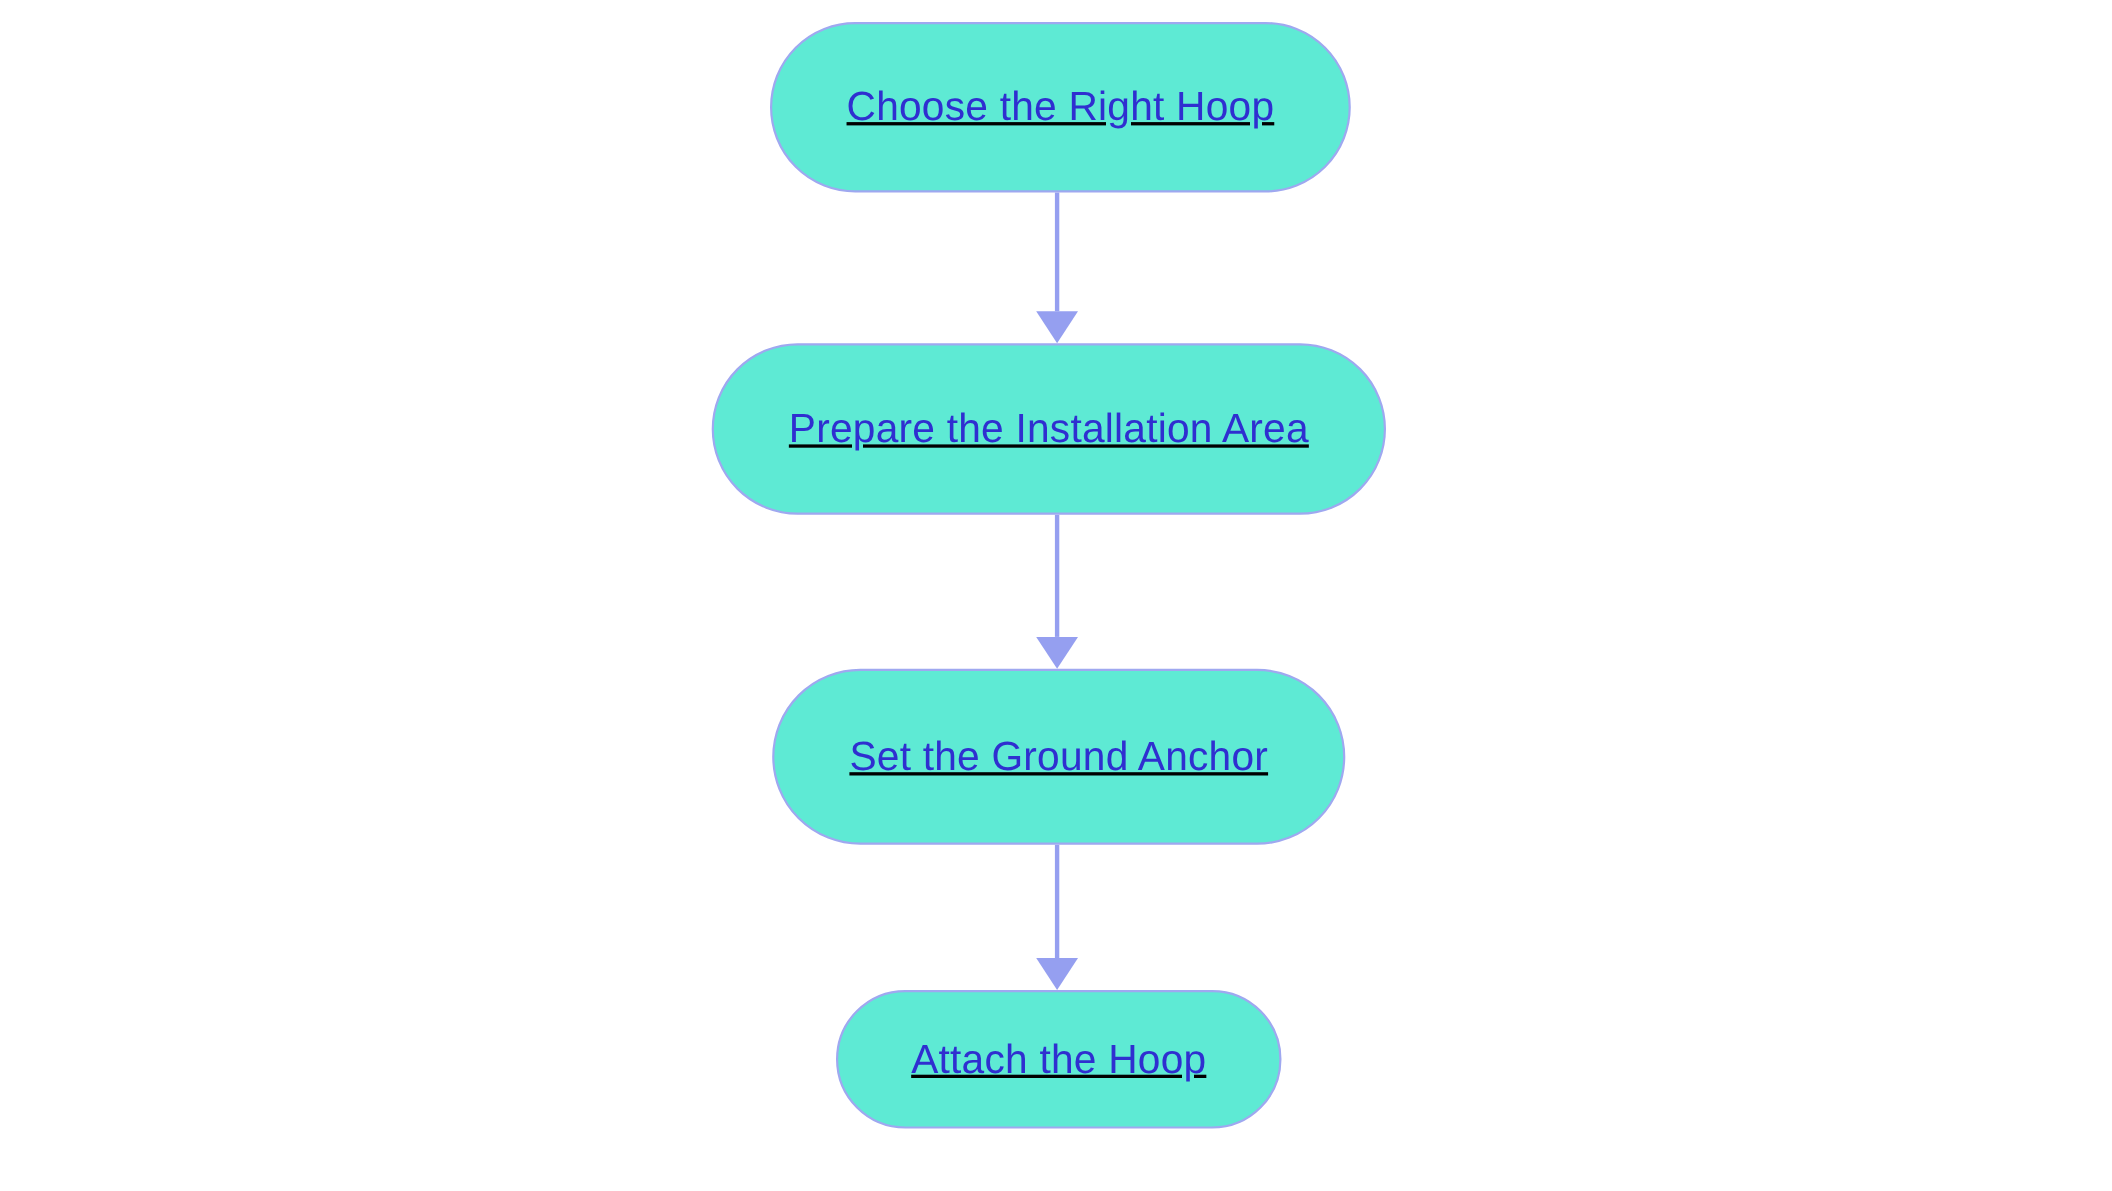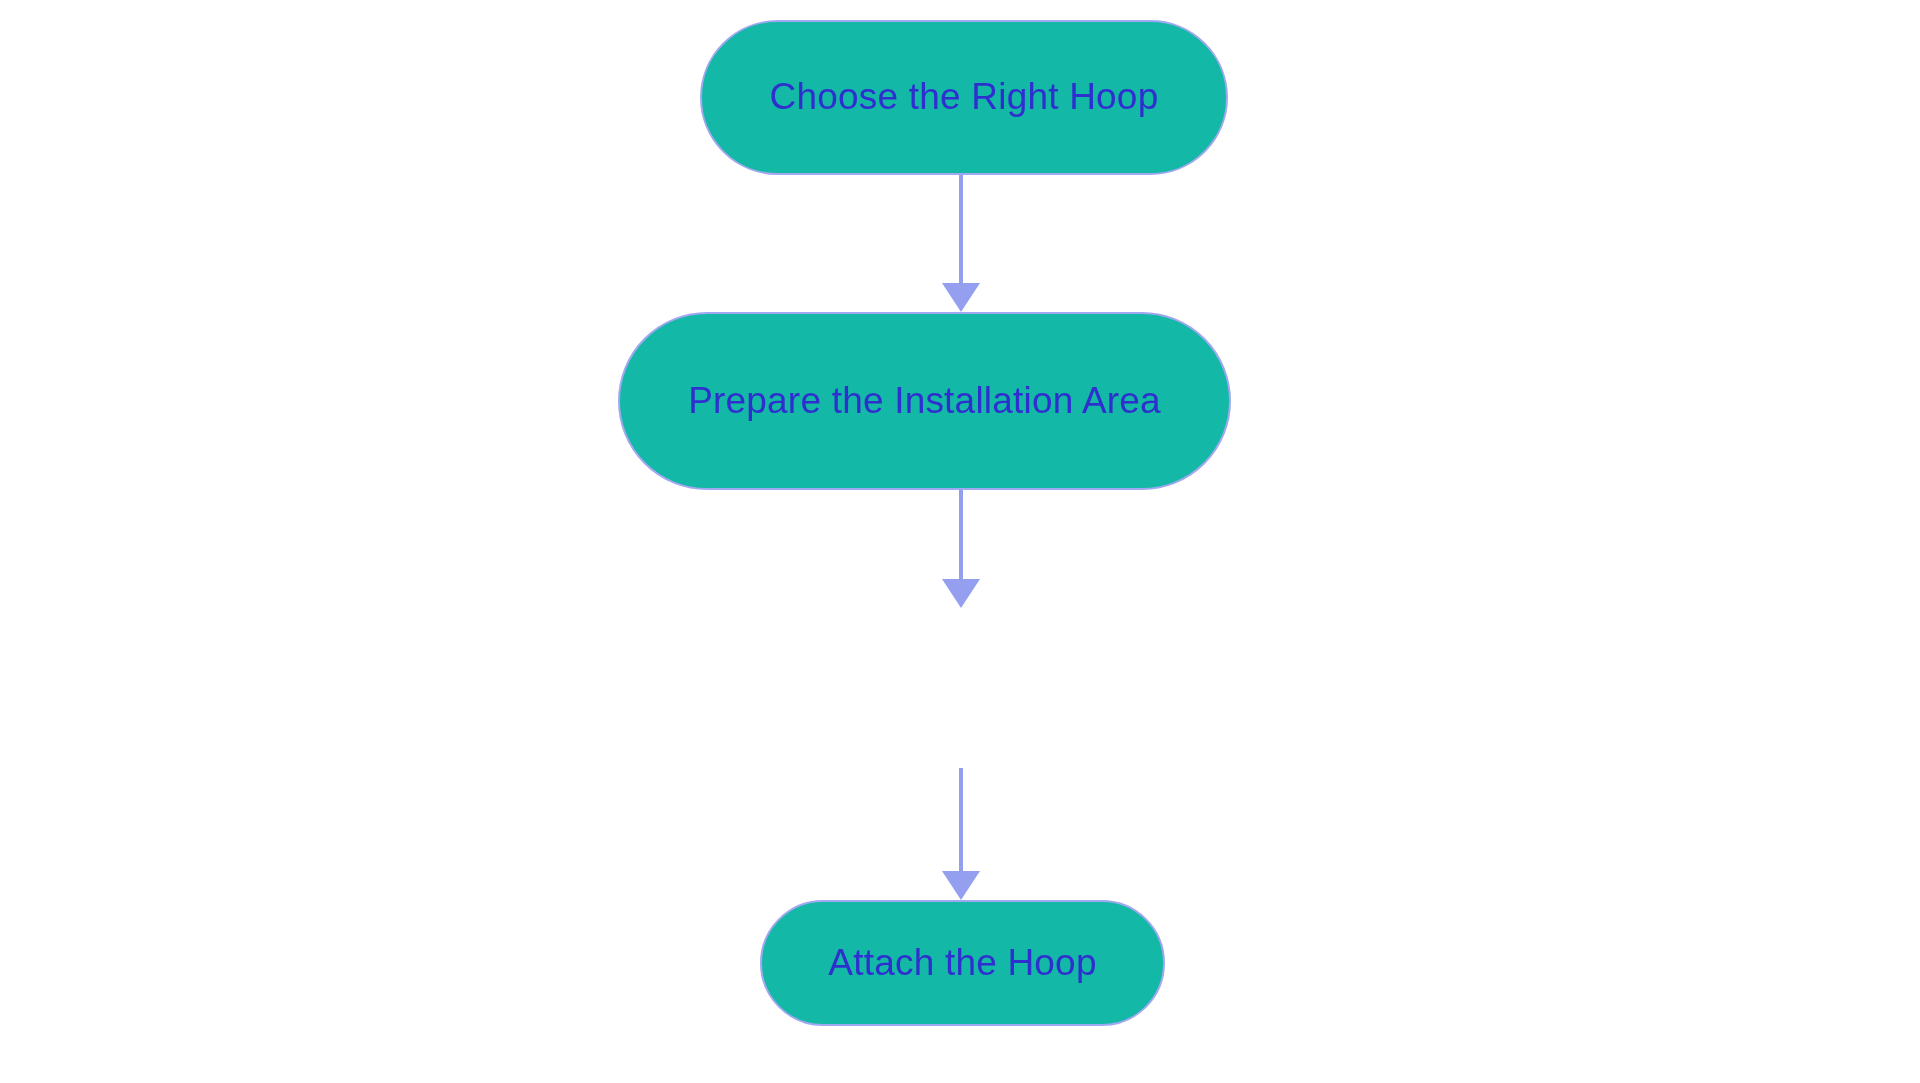--- a/index.html
+++ b/index.html
@@ -37,10 +37,11 @@
     display: flex;
     align-items: center;
     justify-content: center;
-    background: #14b8a6;
+    background: #5eead4;
     border: 2px solid #9fa8f0;
     border-radius: 9999px;
     text-align: right;
+    text-decoration: underline;
   }
 
   .node-label {

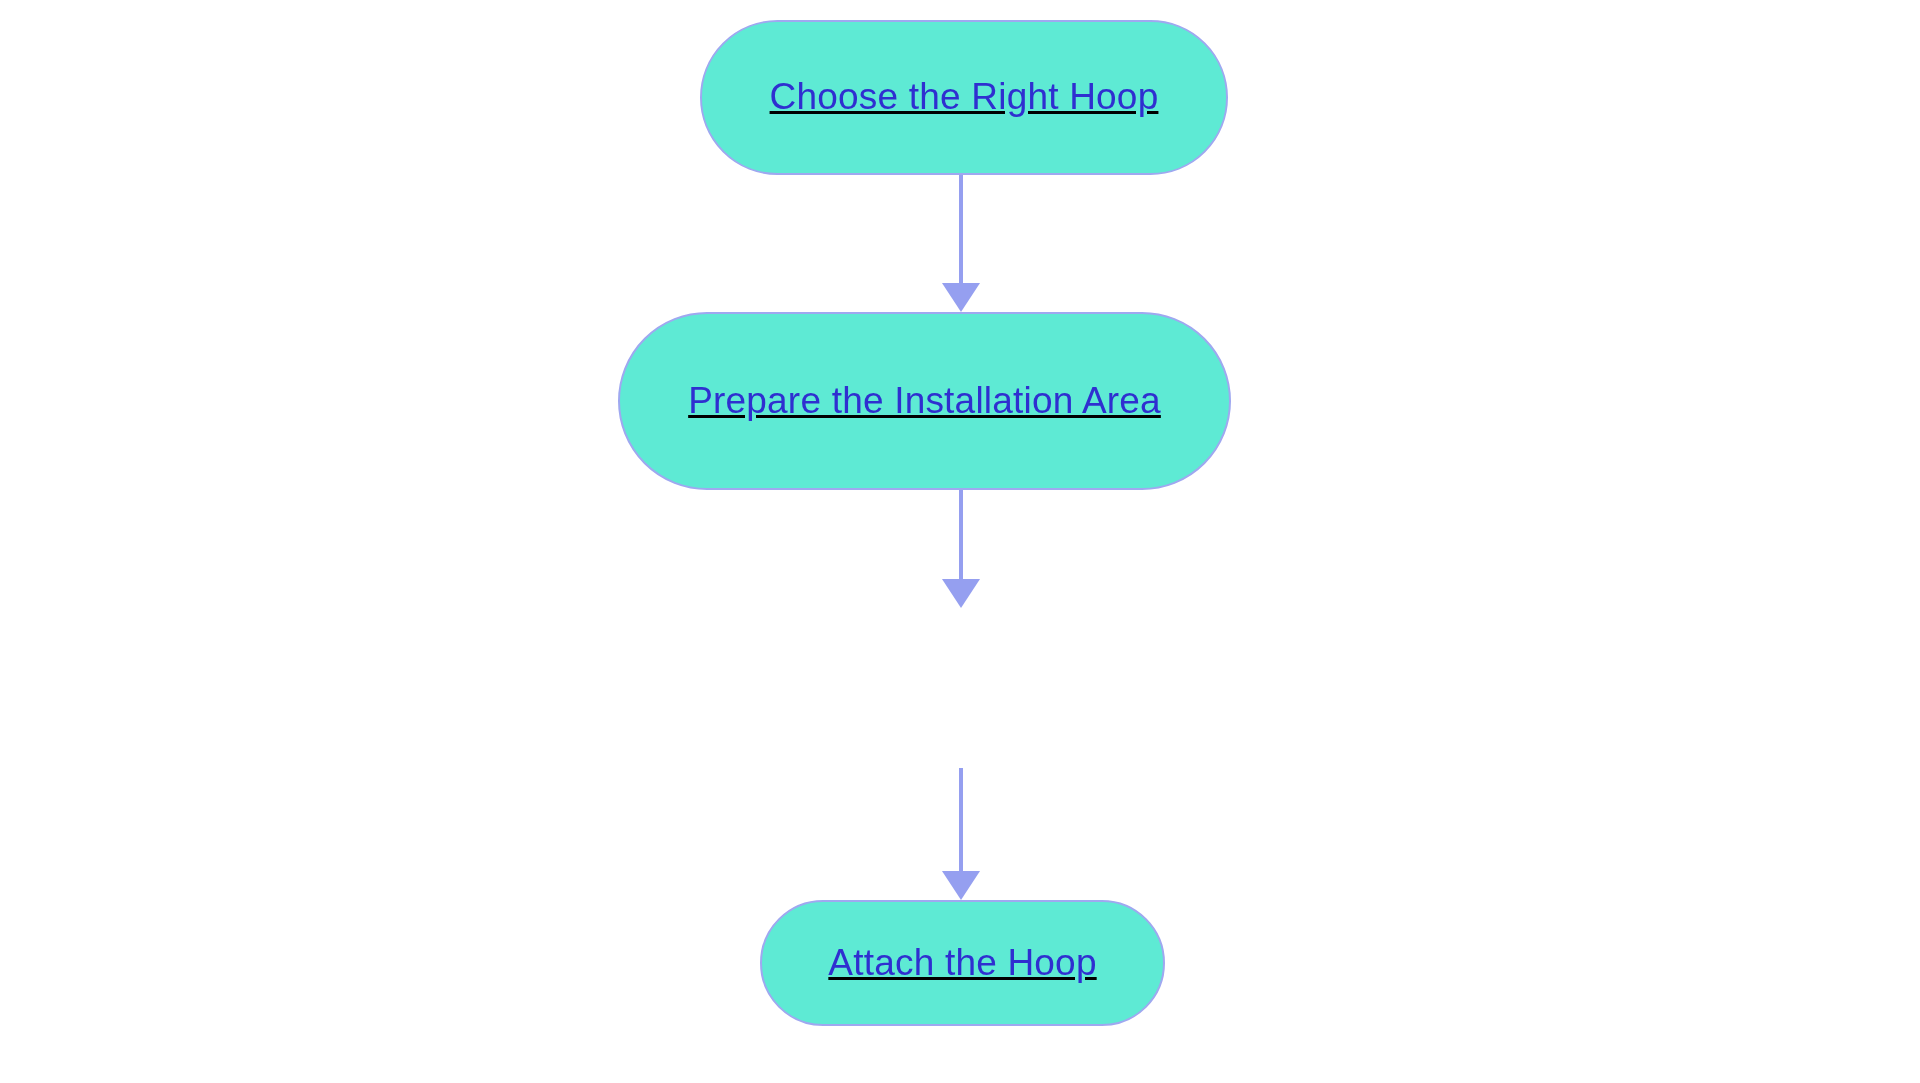--- a/index.html
+++ b/index.html
@@ -57,7 +57,7 @@
 
   
   #node-1 { left: 700px;  top: 20px;   width: 528px; height: 155px; }
-  #node-2 { left: 618px;  top: 312px;  width: 613px; height: 178px; }
+  #node-2 { left: 647px;  top: 312px;  width: 613px; height: 156px; }
   #node-3 { left: 702px;  top: 608px;  width: 521px; height: 160px; }
   #node-4 { left: 760px;  top: 900px;  width: 405px; height: 126px; }
 </style>

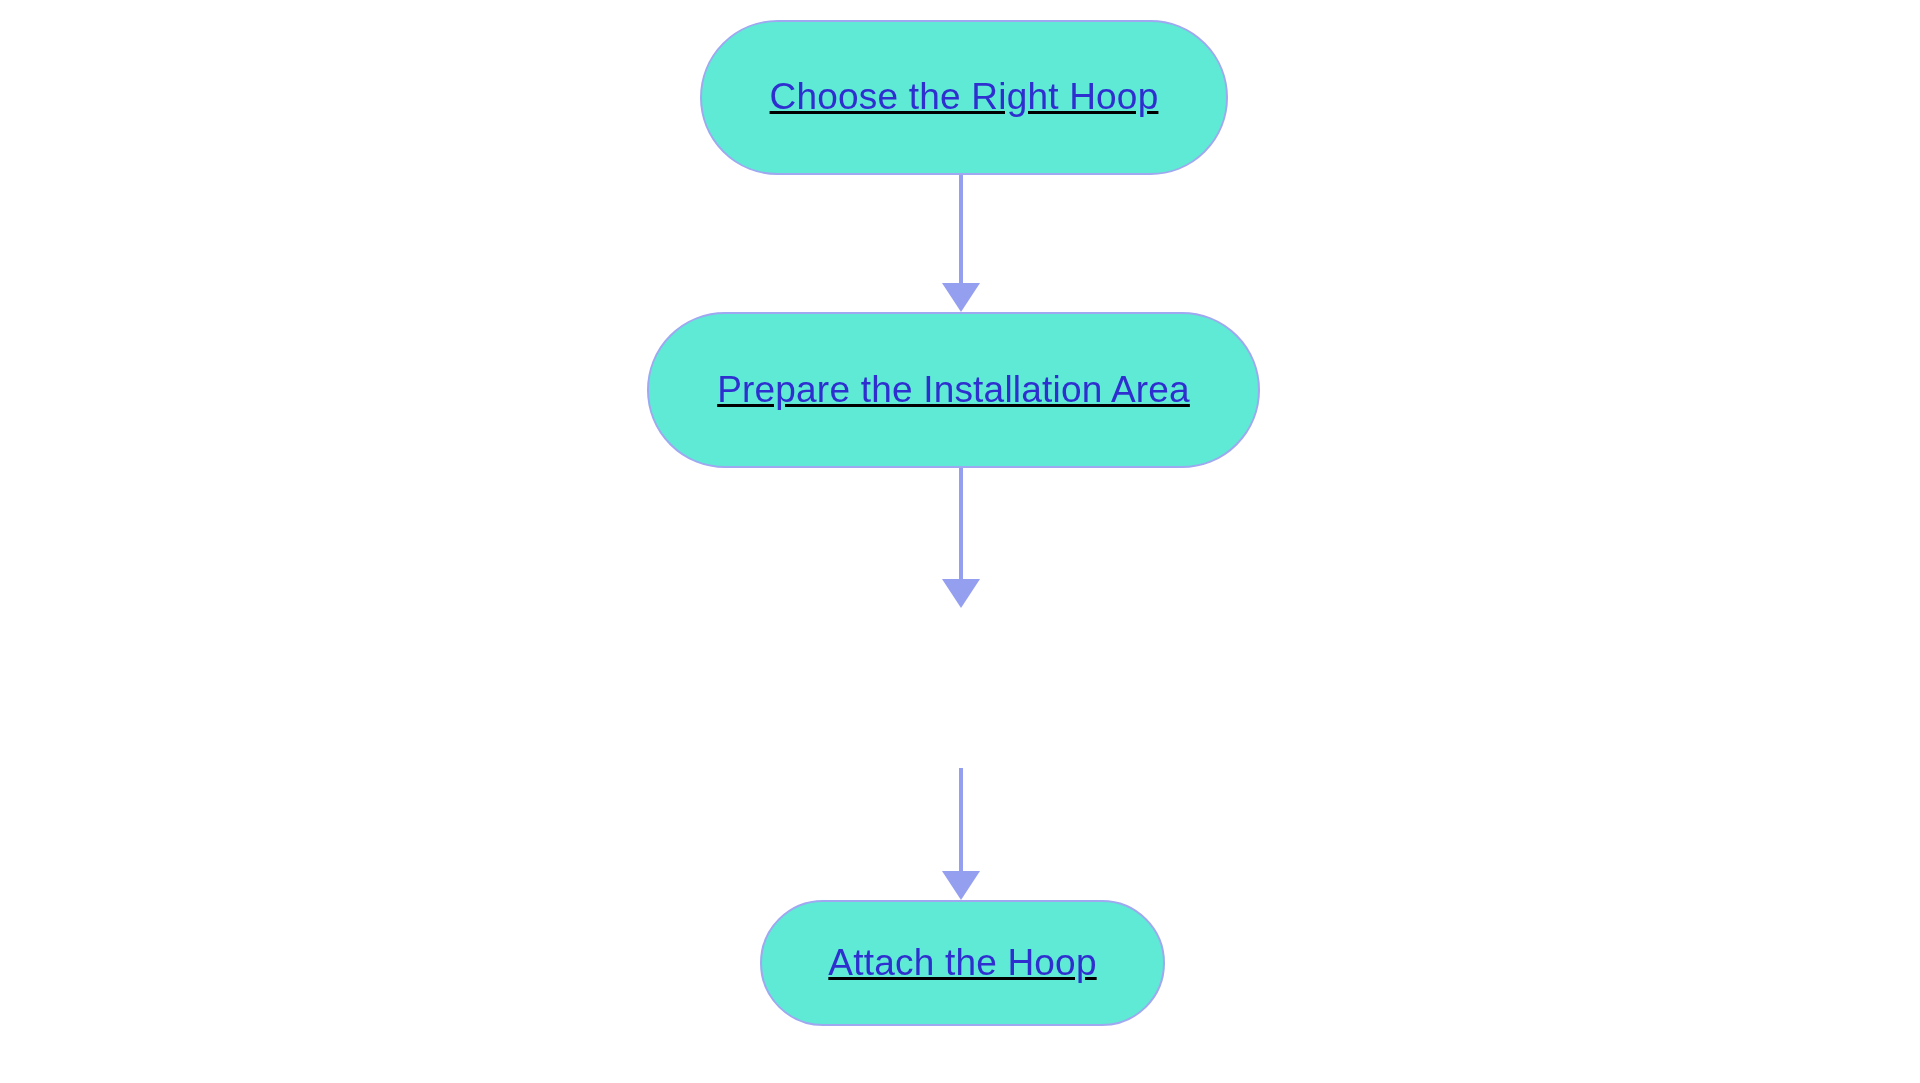--- a/index.html
+++ b/index.html
@@ -92,6 +92,9 @@
     <span class="node-label">Prepare the Installation Area</span>
   </div>
 
+  <div class="node" id="node-3">
+    <span class="node-label">Set the Ground Anchor</span>
+  </div>
 
   <div class="node" id="node-4">
     <span class="node-label">Attach the Hoop</span>

